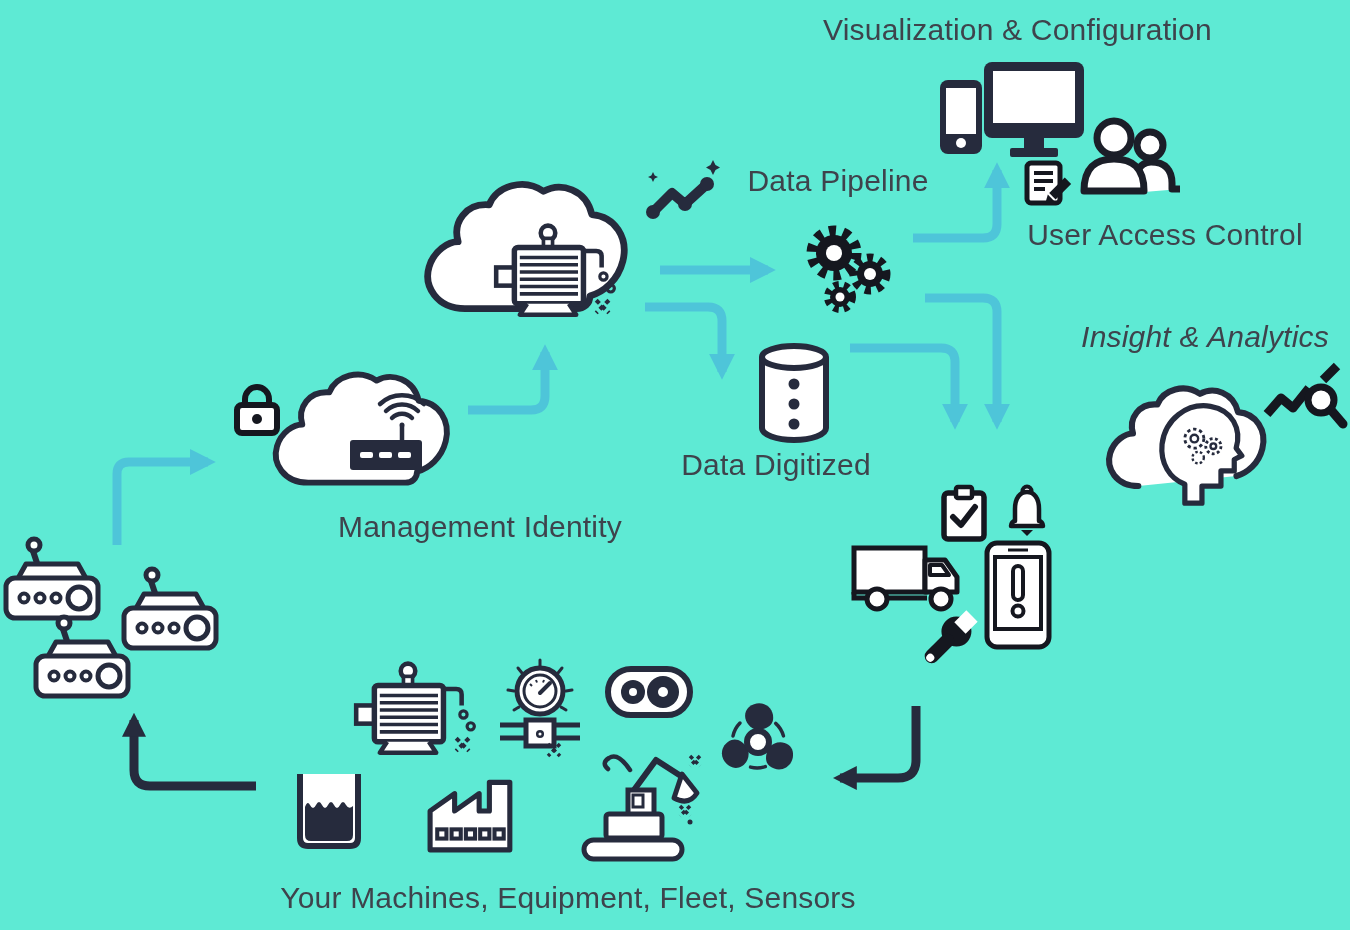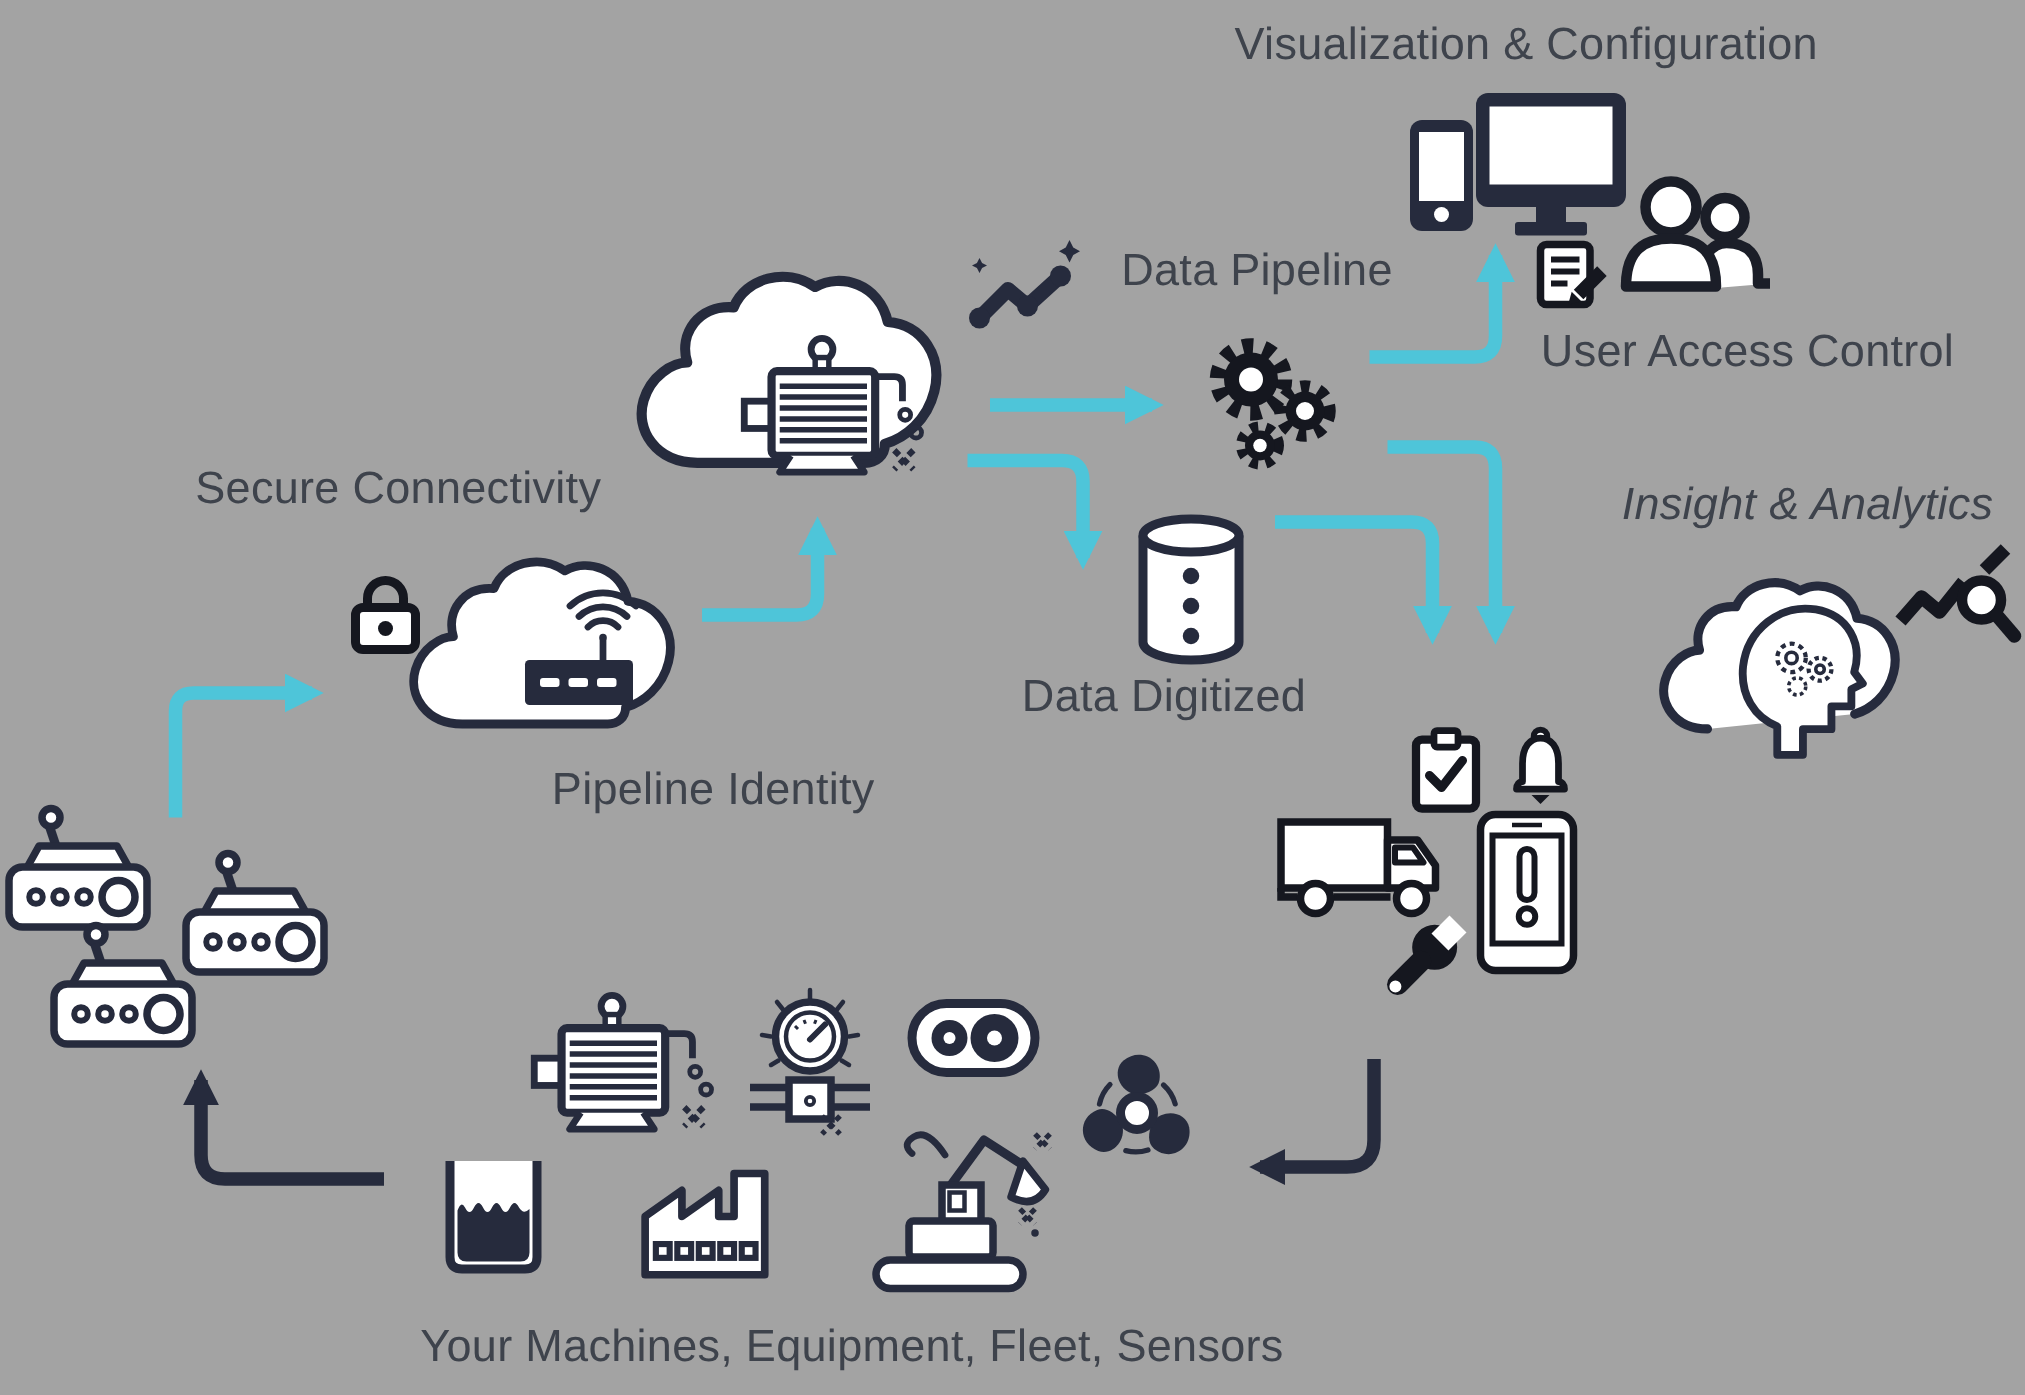--- a/index.html
+++ b/index.html
@@ -3,7 +3,7 @@
 <meta charset="utf-8">
 <style>
   html,body{margin:0;padding:0;background:#fff;}
-  #canvas{position:relative;width:1350px;height:930px;background:#a3a3a3;overflow:hidden;
+  #canvas{position:relative;width:1350px;height:930px;background:#5eead4;overflow:hidden;
           font-family:"Liberation Sans",sans-serif;}
   .lbl{position:absolute;color:#3E434C;font-size:30px;line-height:36px;text-align:center;
        letter-spacing:0.2px;white-space:nowrap;}

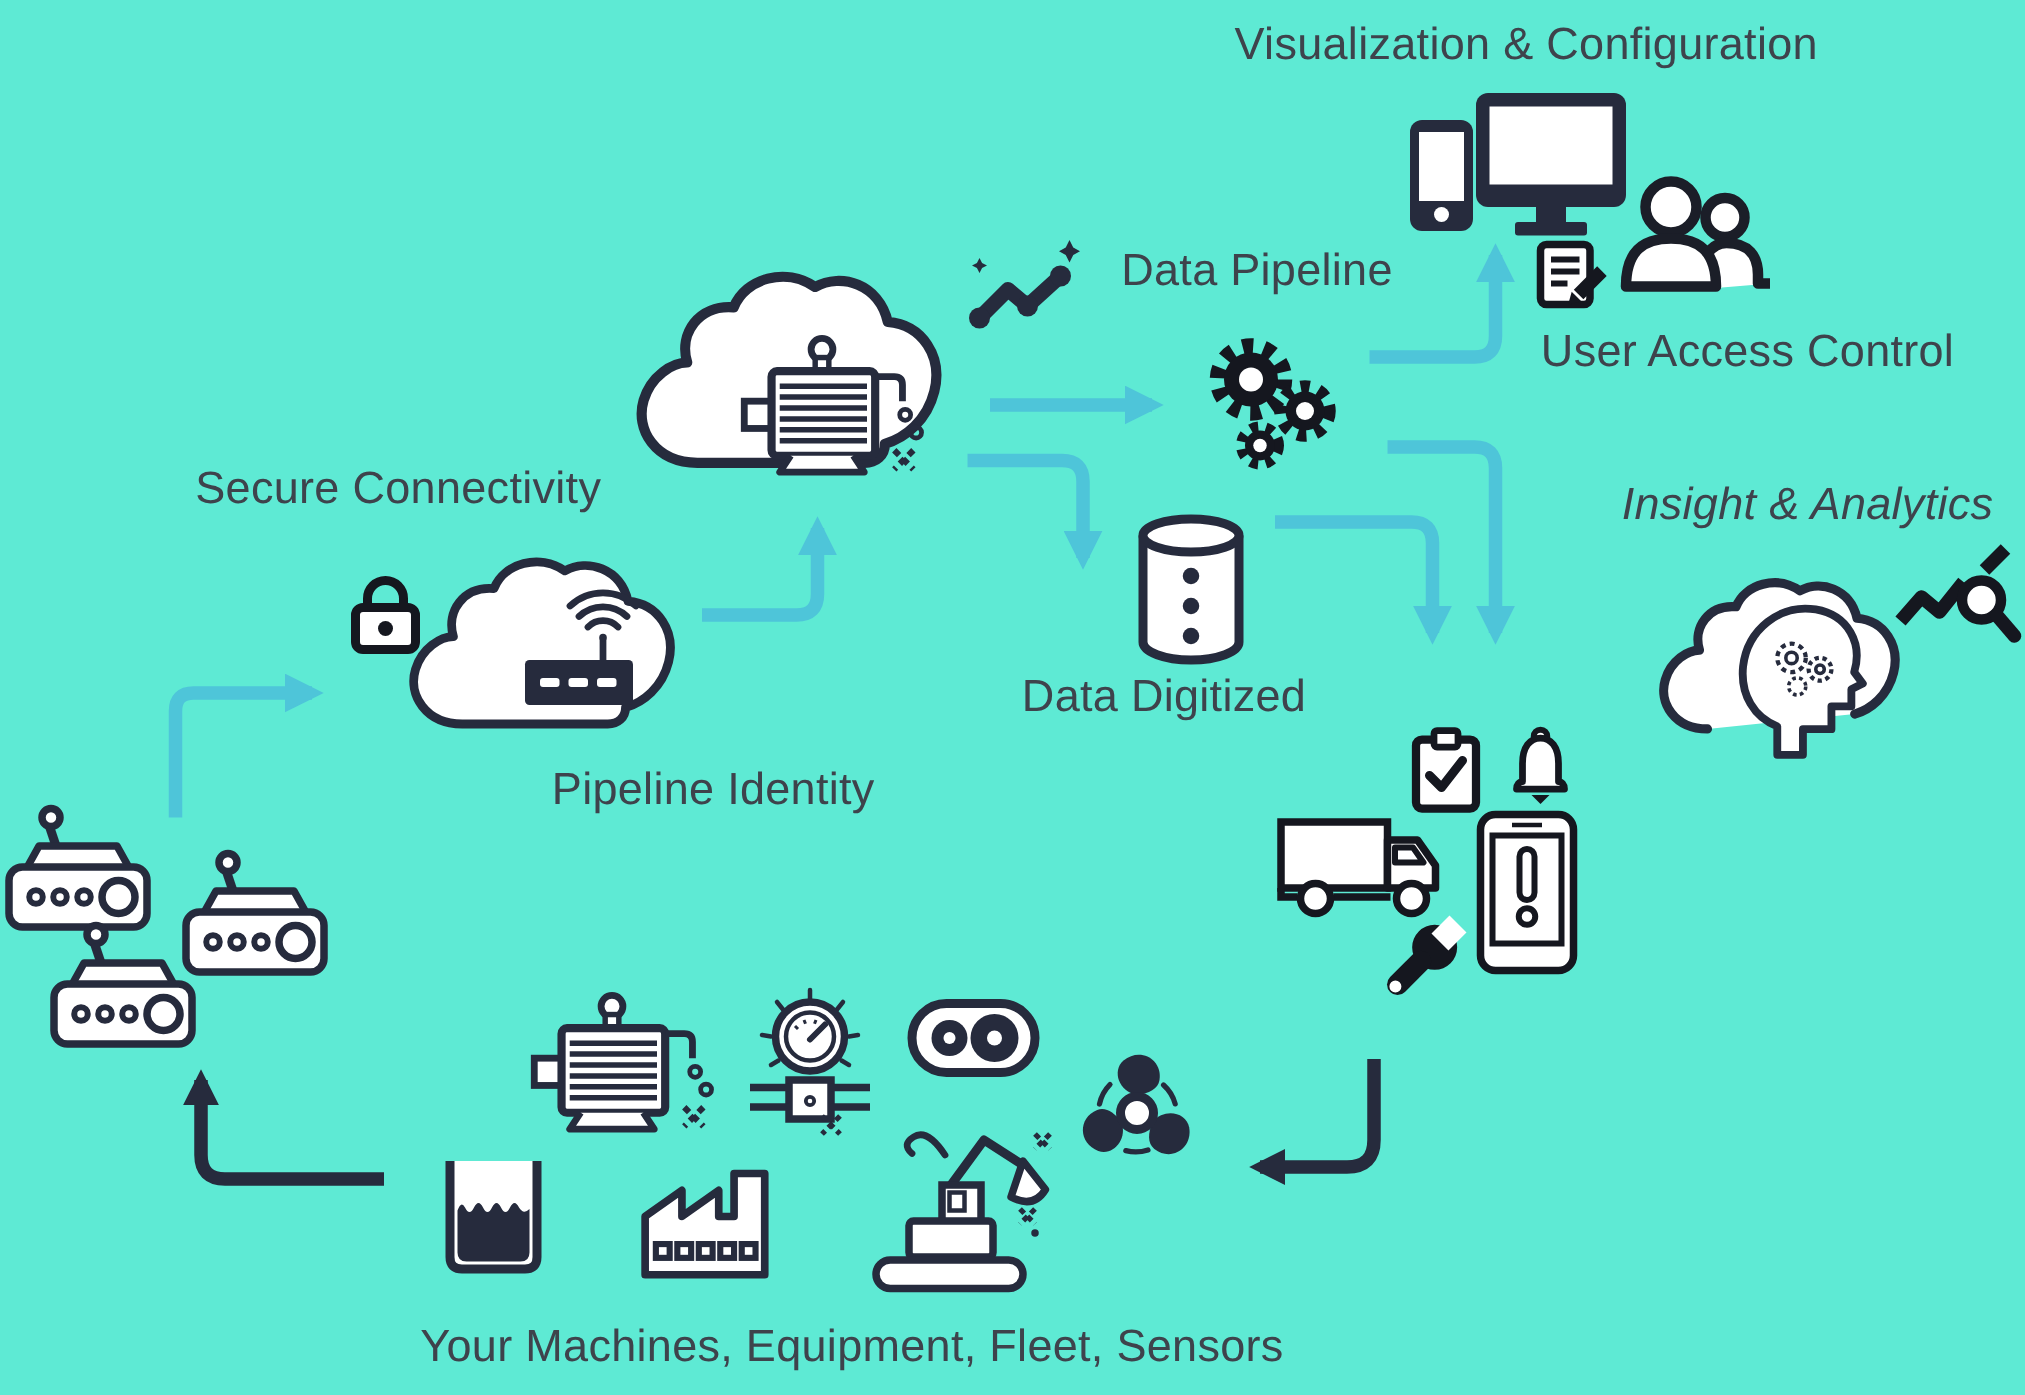--- a/index.html
+++ b/index.html
@@ -44,7 +44,6 @@
   <div class="lbl" style="left:790px;top:12px;width:455px;">Visualization &amp; Configuration</div>
   <div class="lbl" style="left:738px;top:163px;width:200px;text-align:center;">Data Pipeline</div>
   <div class="lbl" style="left:1005px;top:217px;width:320px;">User Access Control</div>
-  <div class="lbl" style="left:118px;top:308px;width:295px;">Secure Connectivity</div>
   <div class="lbl" style="left:1070px;top:319px;width:270px;font-style:italic;">Insight &amp; Analytics</div>
   <div class="lbl" style="left:338px;top:509px;width:275px;">Pipeline Identity</div>
   <div class="lbl" style="left:640px;top:447px;width:272px;">Data Digitized</div>

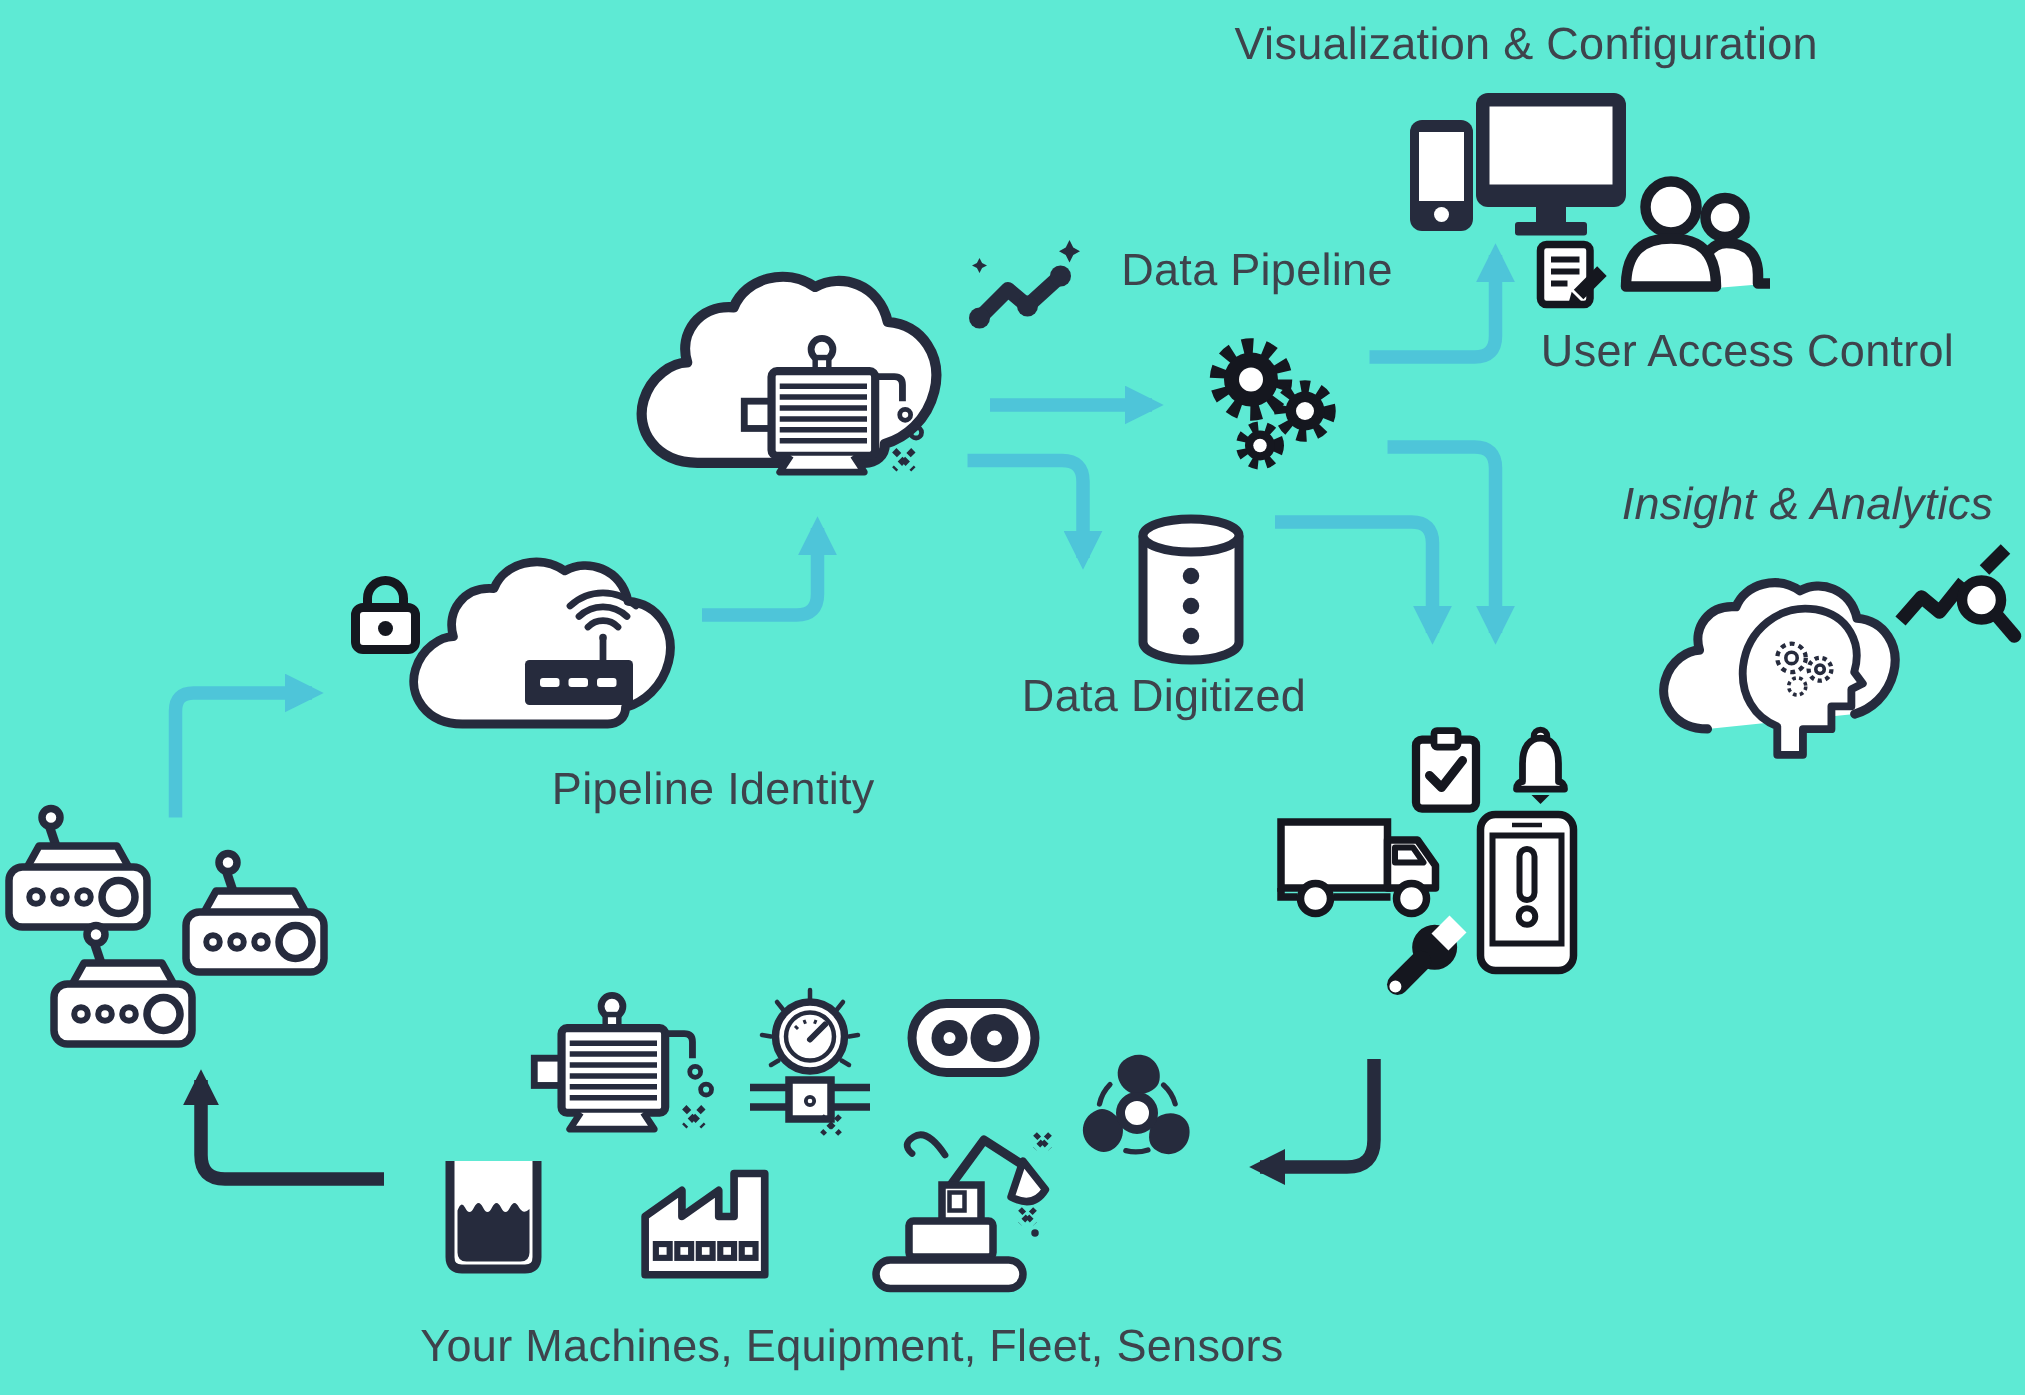--- a/index.html
+++ b/index.html
@@ -45,7 +45,7 @@
   <div class="lbl" style="left:738px;top:163px;width:200px;text-align:center;">Data Pipeline</div>
   <div class="lbl" style="left:1005px;top:217px;width:320px;">User Access Control</div>
   <div class="lbl" style="left:1070px;top:319px;width:270px;font-style:italic;">Insight &amp; Analytics</div>
-  <div class="lbl" style="left:338px;top:509px;width:275px;">Pipeline Identity</div>
+  <div class="lbl" style="left:338px;top:509px;width:275px;">Management Identity</div>
   <div class="lbl" style="left:640px;top:447px;width:272px;">Data Digitized</div>
   <div class="lbl" style="left:268px;top:880px;width:600px;">Your Machines, Equipment, Fleet, Sensors</div>
 

